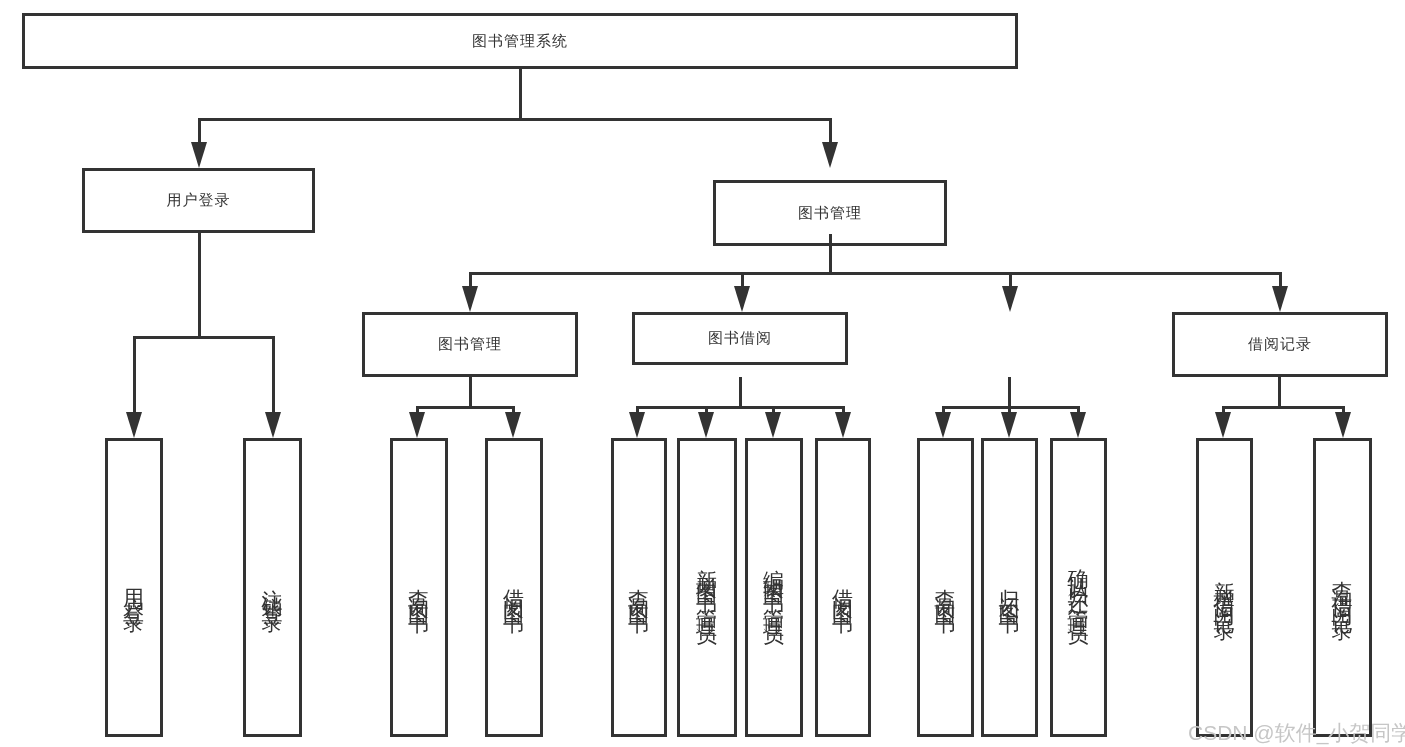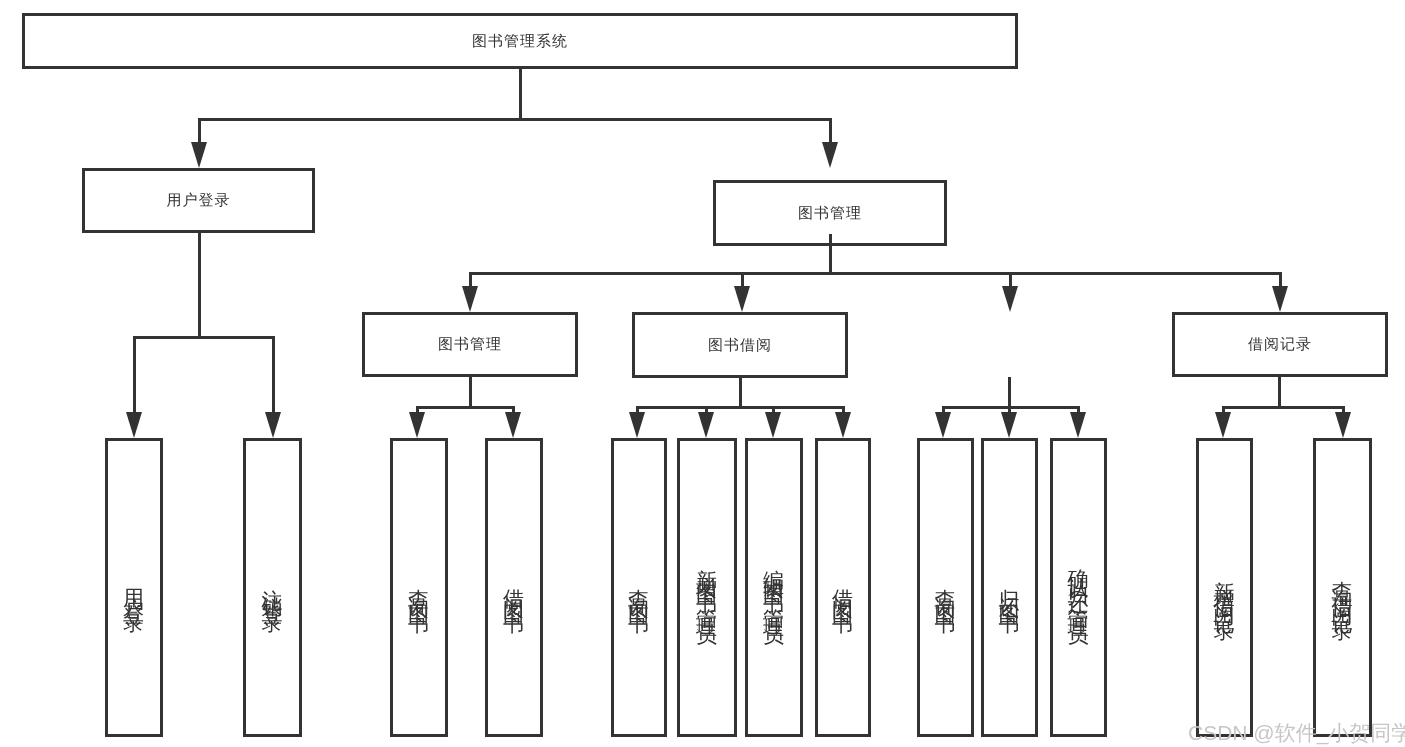--- a/index.html
+++ b/index.html
@@ -73,7 +73,7 @@
     <span>图书管理</span>
   </div>
 
-  <div class="node hbox" style="left:632px; top:312px; width:216px; height:66px;">
+  <div class="node hbox" style="left:632px; top:312px; width:216px; height:53px;">
     <span>图书借阅</span>
   </div>
 

